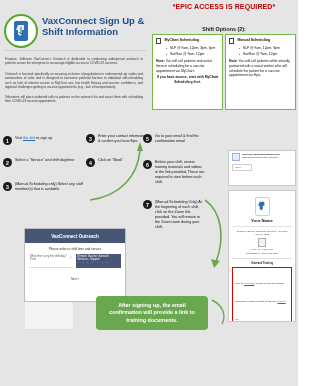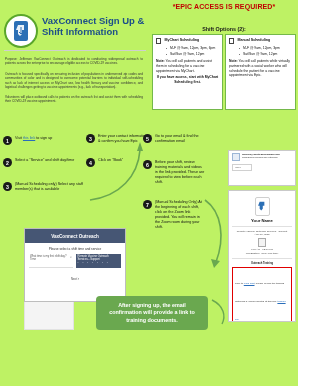--- a/index.html
+++ b/index.html
@@ -10,7 +10,7 @@
     overflow:hidden;
     position:relative;
   }
-  .page{position:absolute;inset:0;background:#bef264;}
+  .page{position:absolute;inset:0;background:#e5e5e5;}
 
   
   .title-wrap{position:absolute;left:4px;top:14px;width:144px;display:flex;align-items:flex-start;gap:4px;}

